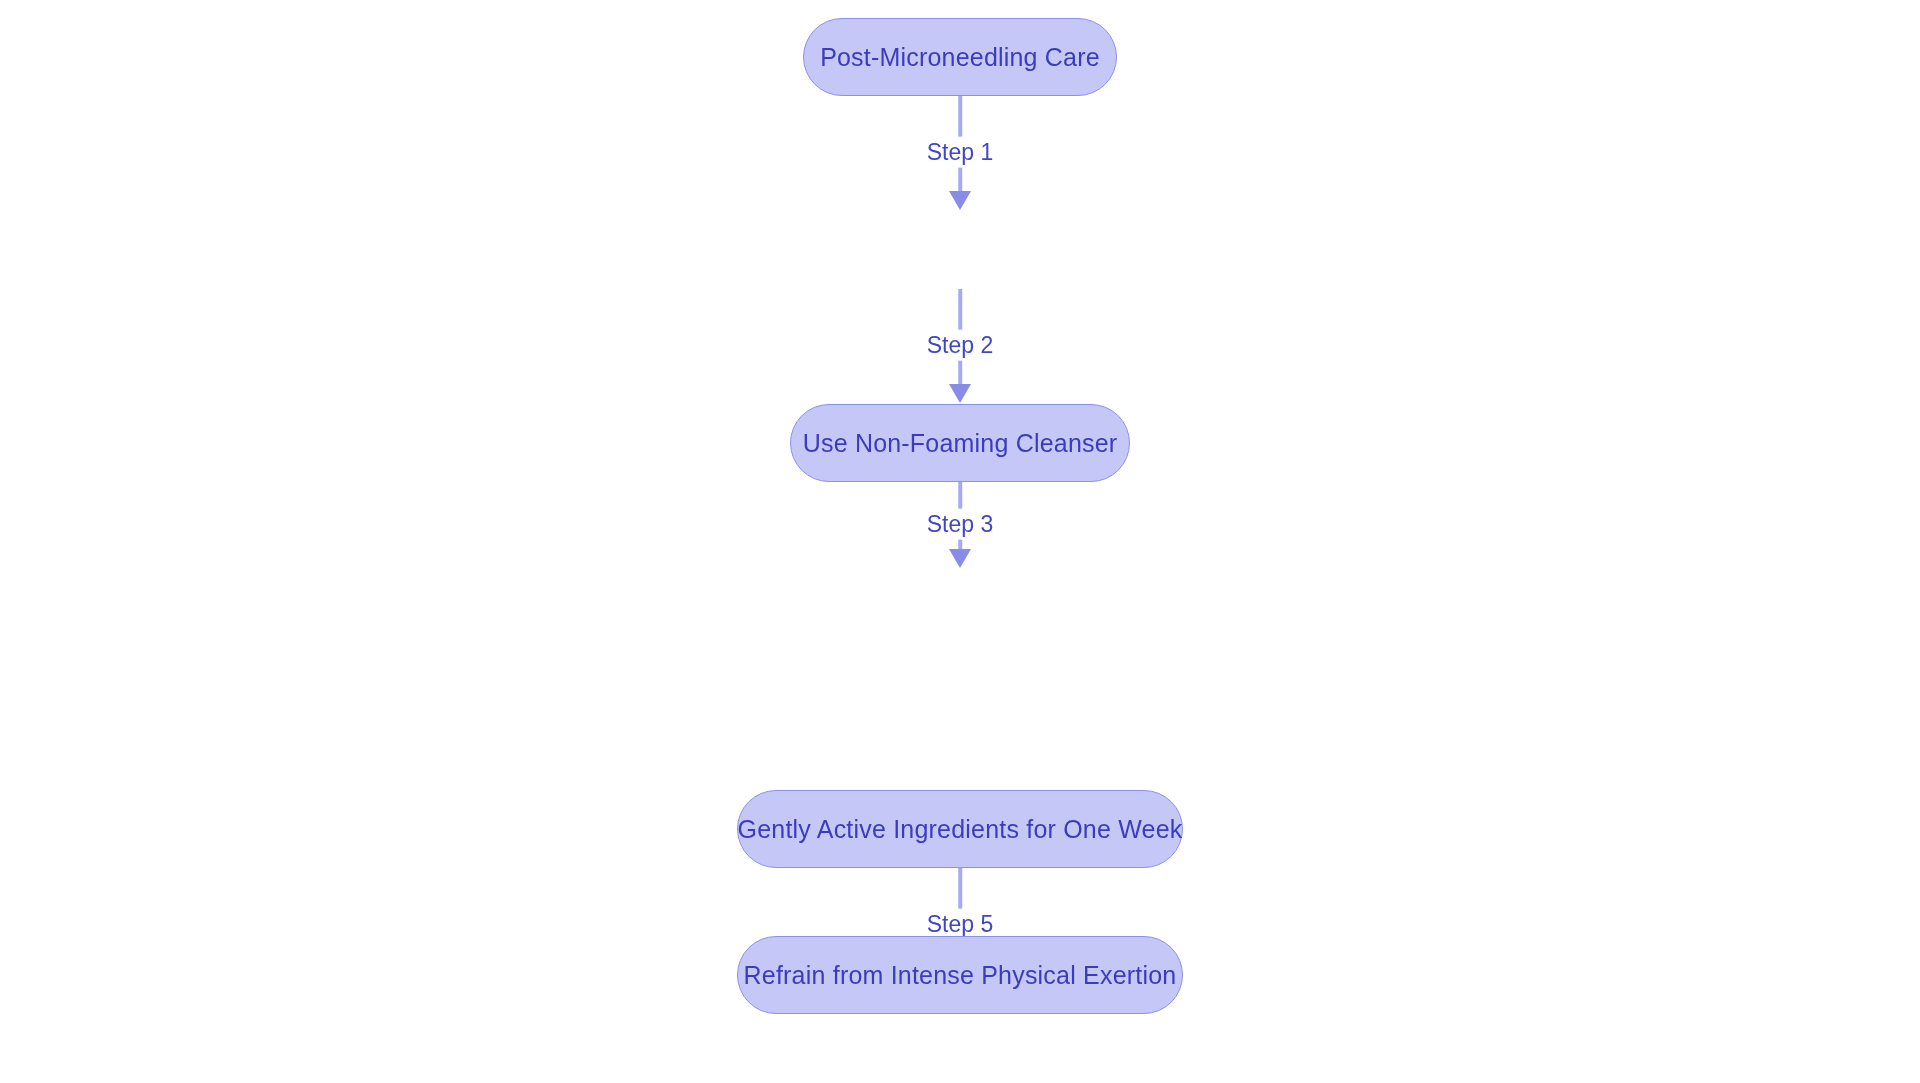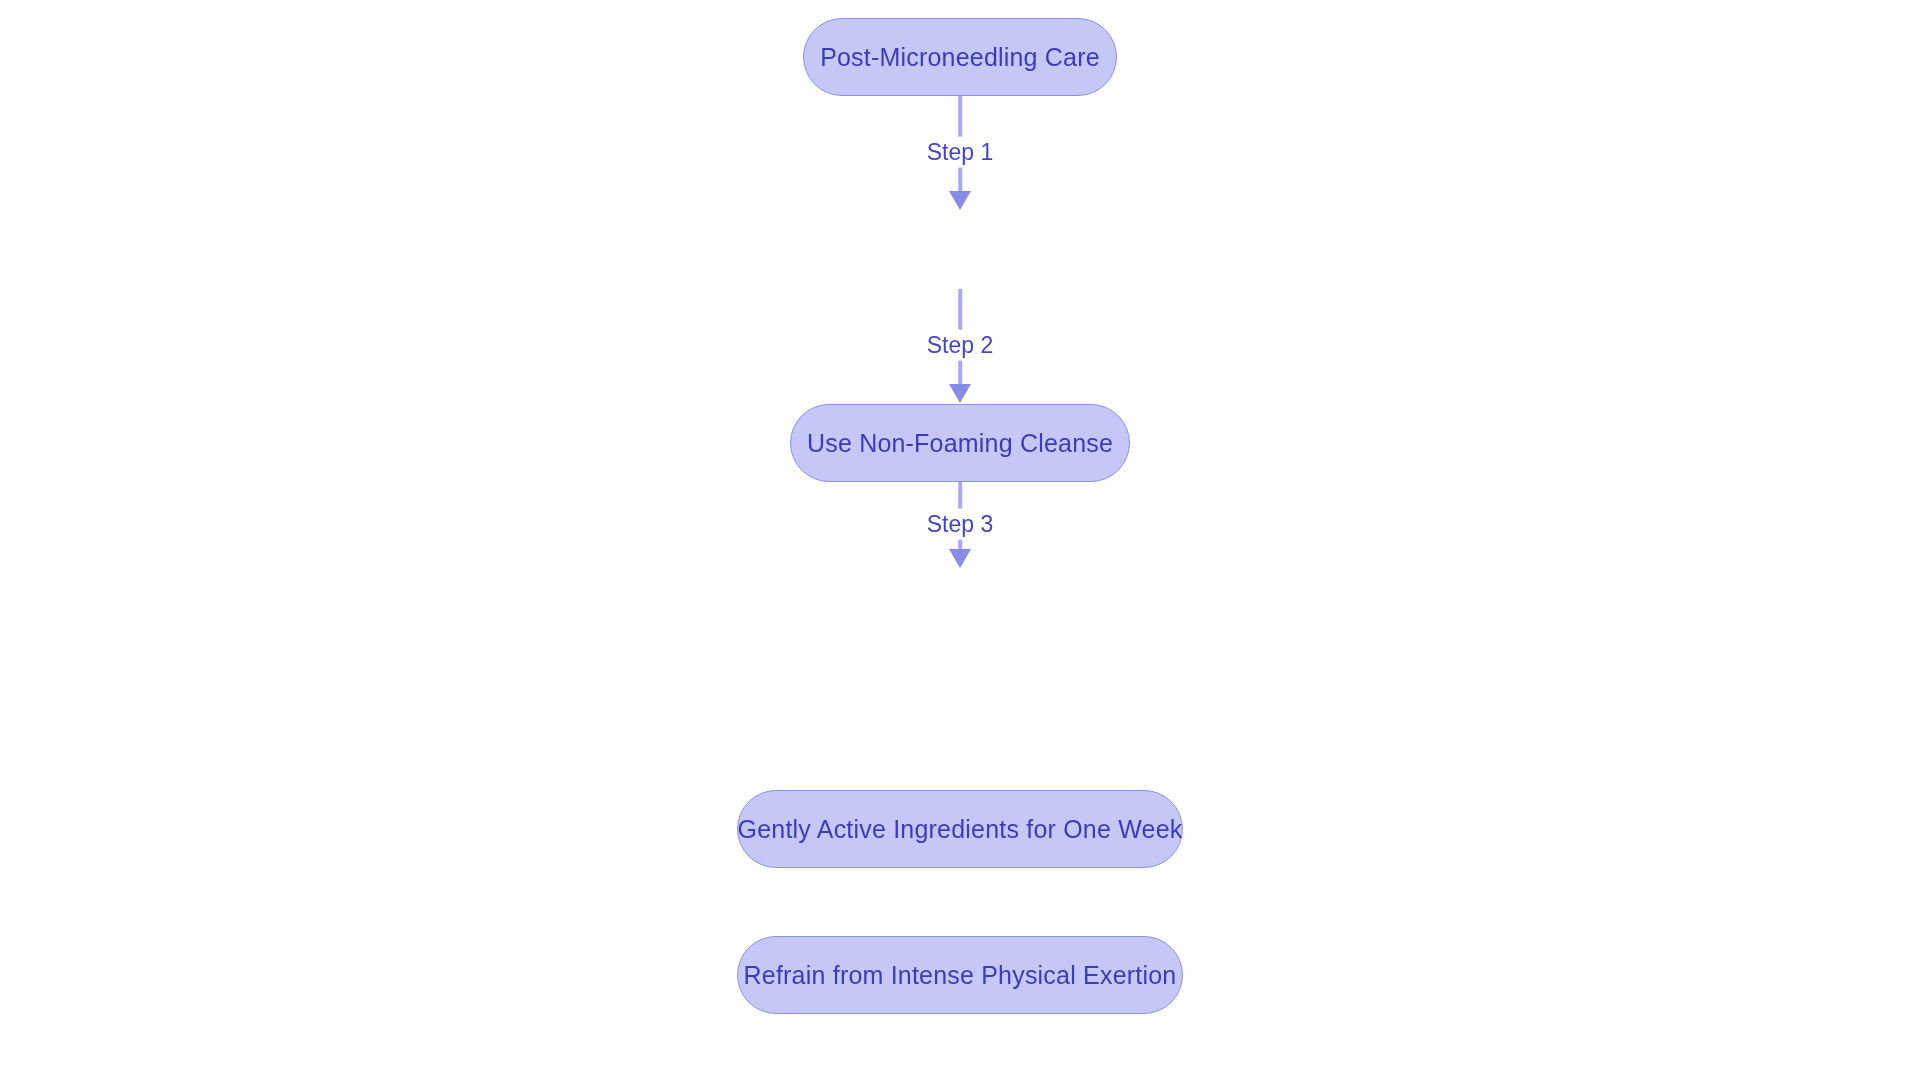--- a/index.html
+++ b/index.html
@@ -102,7 +102,7 @@
   </div>
 
   <div class="node" style="top:404px;width:340px">
-    <span class="node-label">Use Non-Foaming Cleanse</span>
+    <span class="node-label">Use Non-Foaming Cleanser</span>
   </div>
 
   <div class="edge" style="top:482px;height:87px">

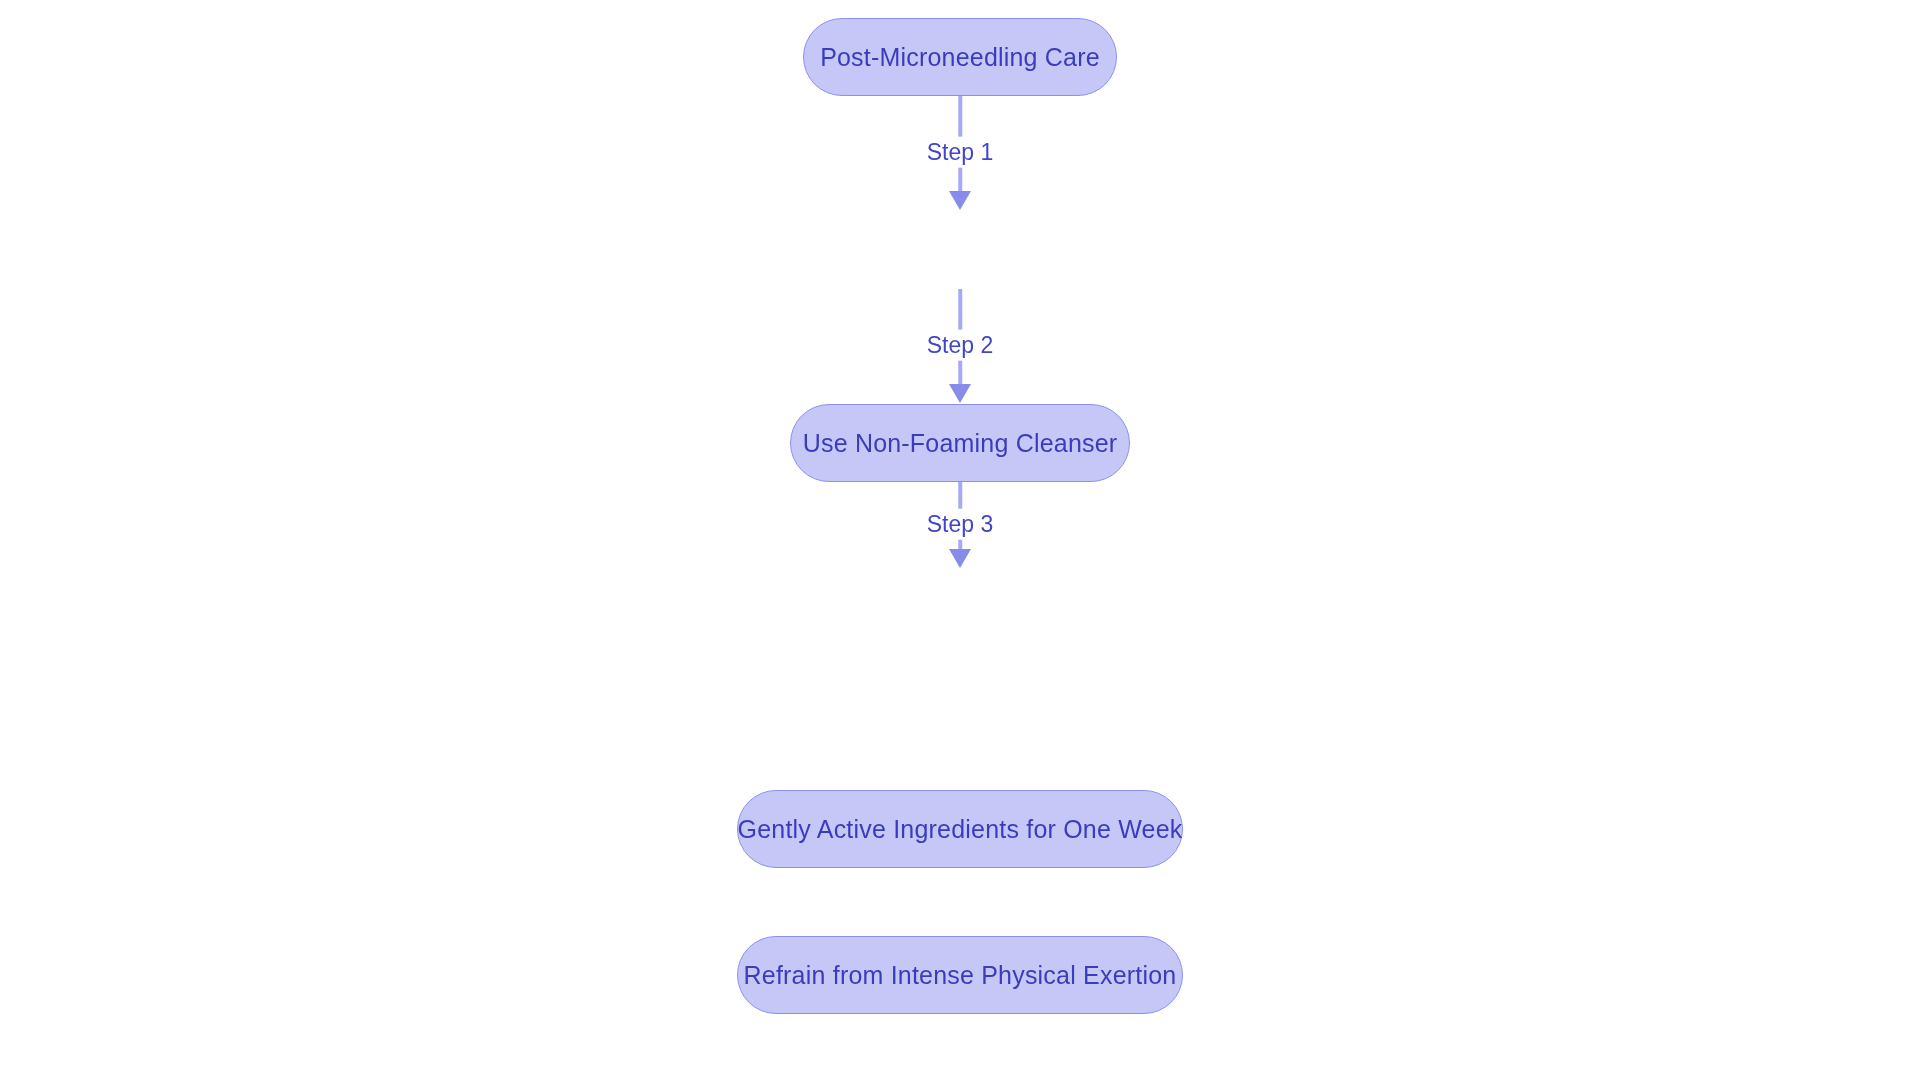--- a/index.html
+++ b/index.html
@@ -117,6 +117,11 @@
     <span class="node-label">Gently Active Ingredients for One Week</span>
   </div>
 
+  <div class="edge" style="top:868px;height:115px">
+    <div class="edge-line"></div>
+    <div class="edge-head"></div>
+    <span class="edge-label">Step 5</span>
+  </div>
 
   <div class="node" style="top:936px;width:446px">
     <span class="node-label">Refrain from Intense Physical Exertion</span>

